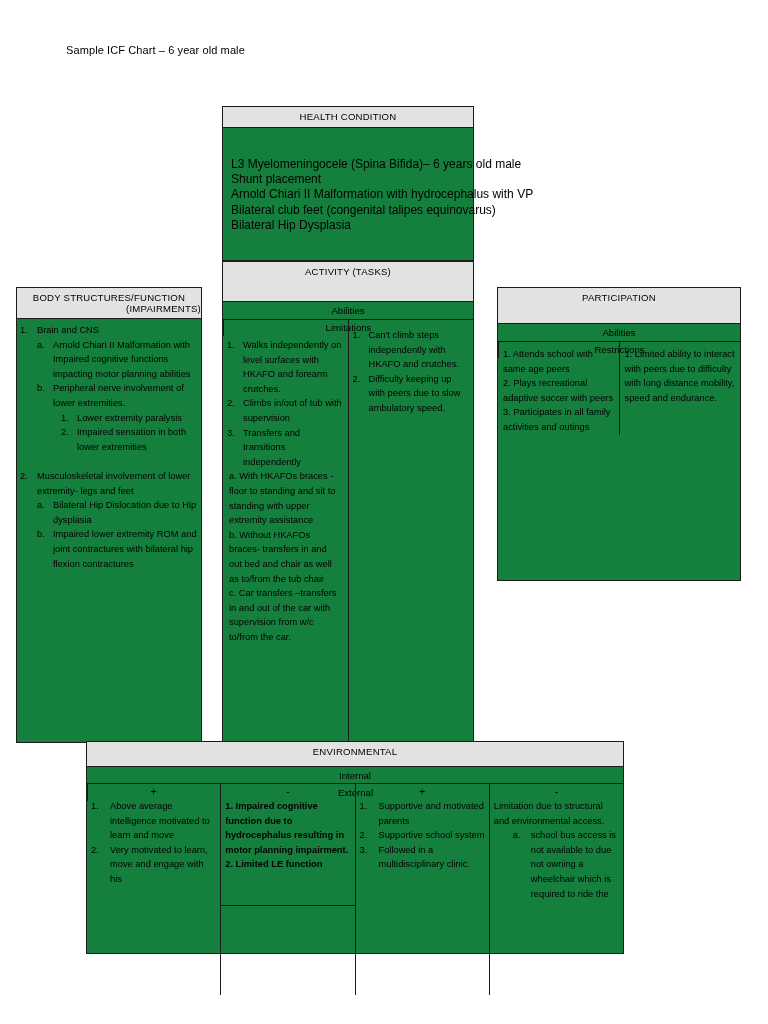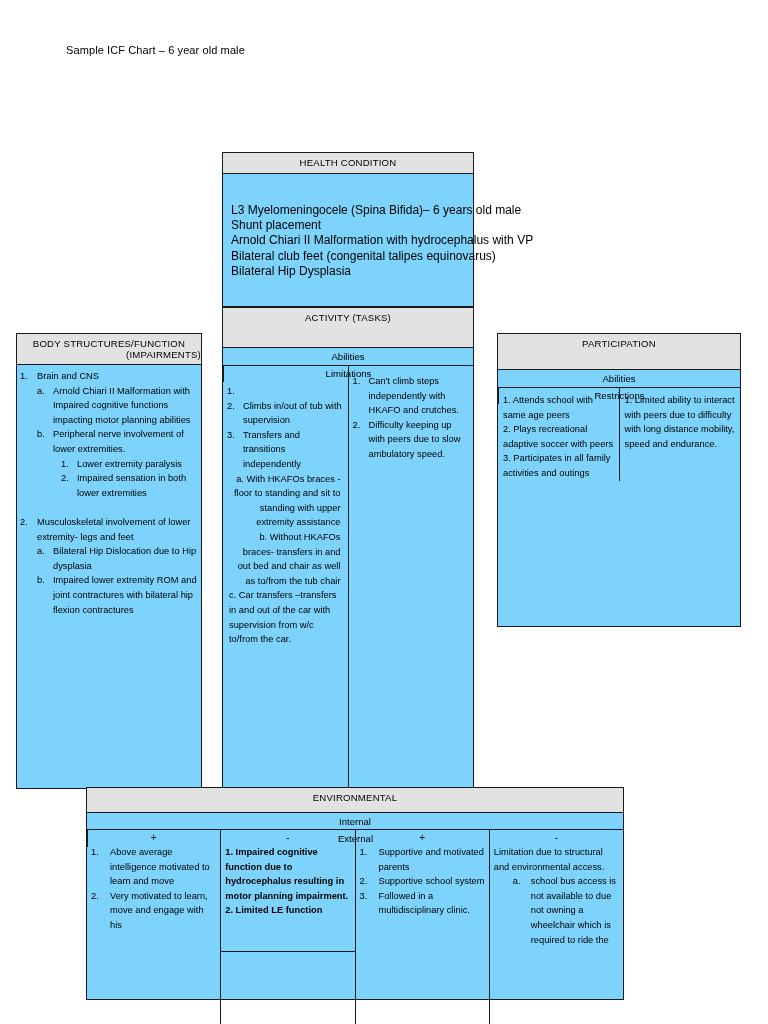--- a/index.html
+++ b/index.html
@@ -39,8 +39,7 @@
     position: absolute;
     box-sizing: border-box;
     border: 1.4px solid #1b1b1b;
-    background: #7dd3fc;
-    margin-top: 46px;
+    background: #15803d;
   }
   .bar {
     box-sizing: border-box;

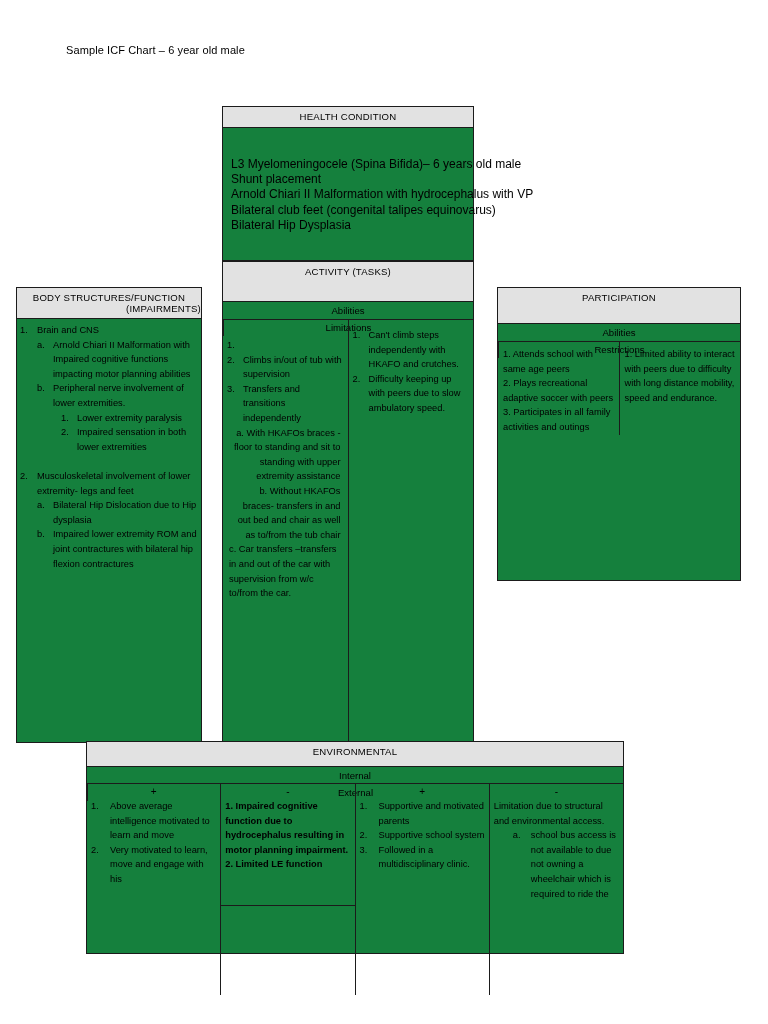--- a/index.html
+++ b/index.html
@@ -272,6 +272,7 @@
       <div class="col body-text" id="act-abilities">
         <div class="li act-l1">
           <span class="mark">1.</span>
+          <span class="txt">Walks independently on level surfaces with HKAFO and forearm crutches.</span>
         </div>
         <div class="li act-l1">
           <span class="mark">2.</span>

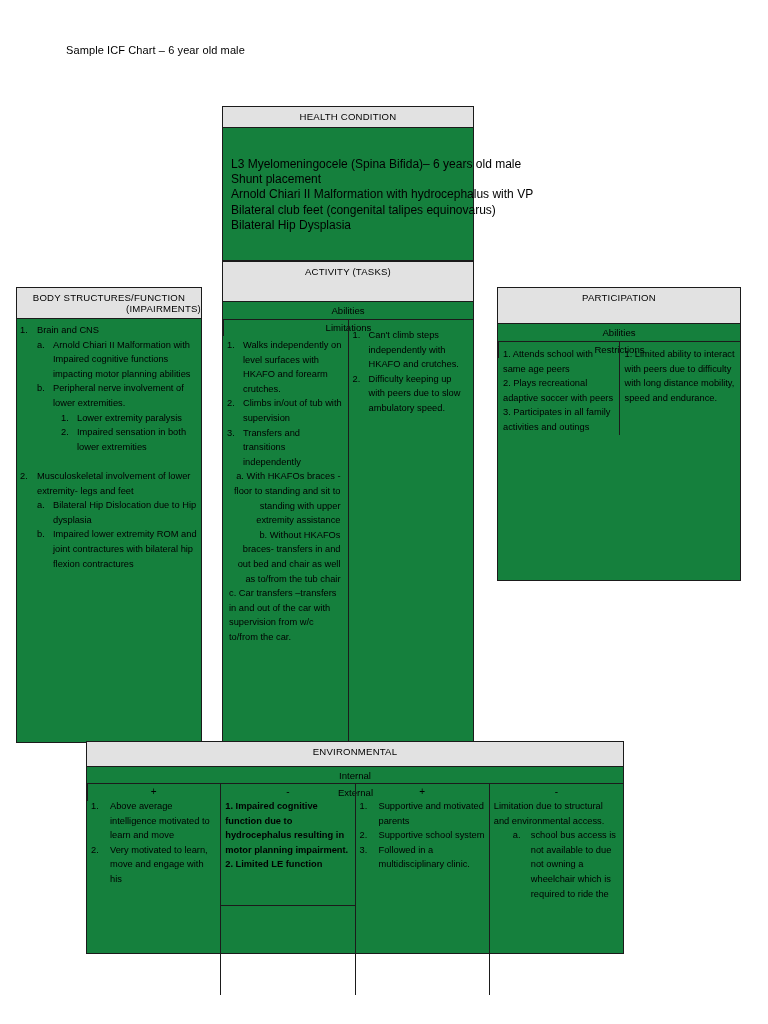--- a/index.html
+++ b/index.html
@@ -150,7 +150,7 @@
   #act-limits { padding-top: 8px !important; }
   .act-l1 .mark { width: 16px; }
   .act-l2 {
-    text-align: right;
+    text-align: left;
     padding: 0 2px;
   }
 

